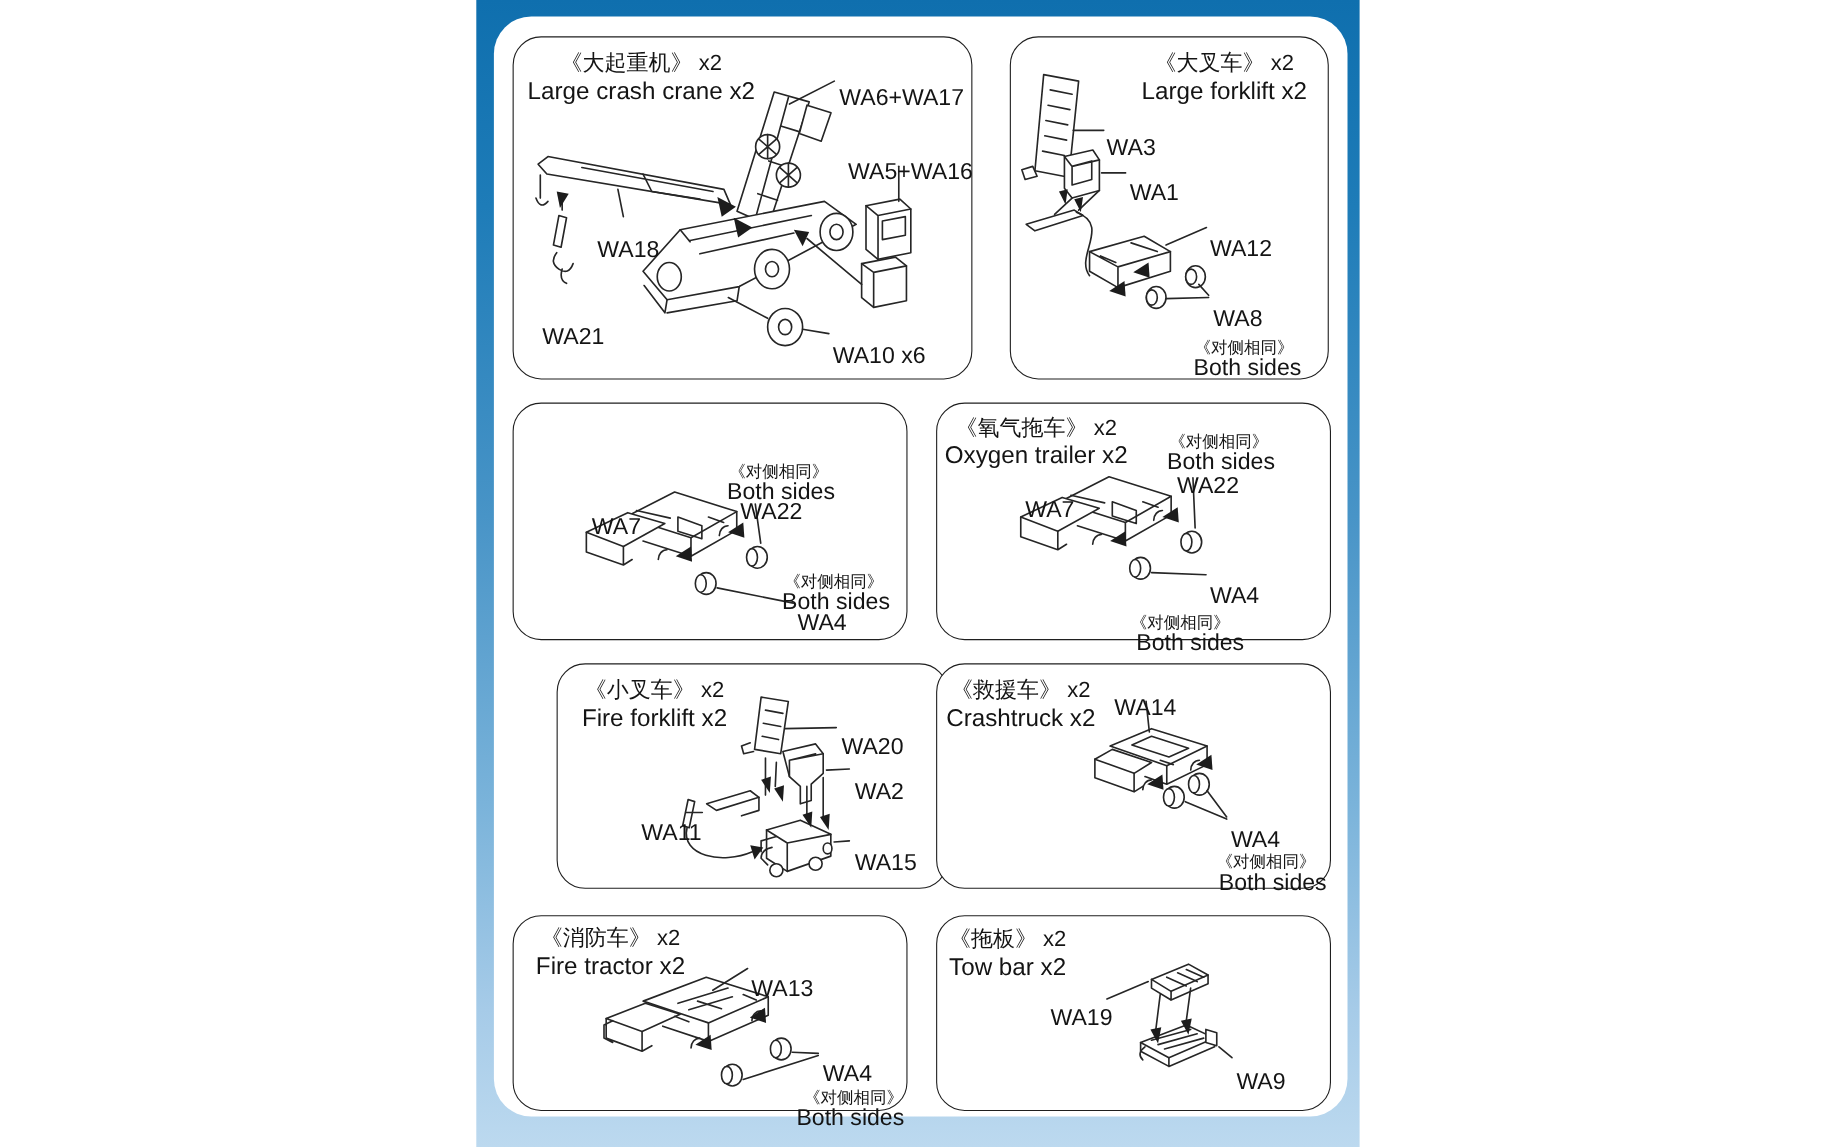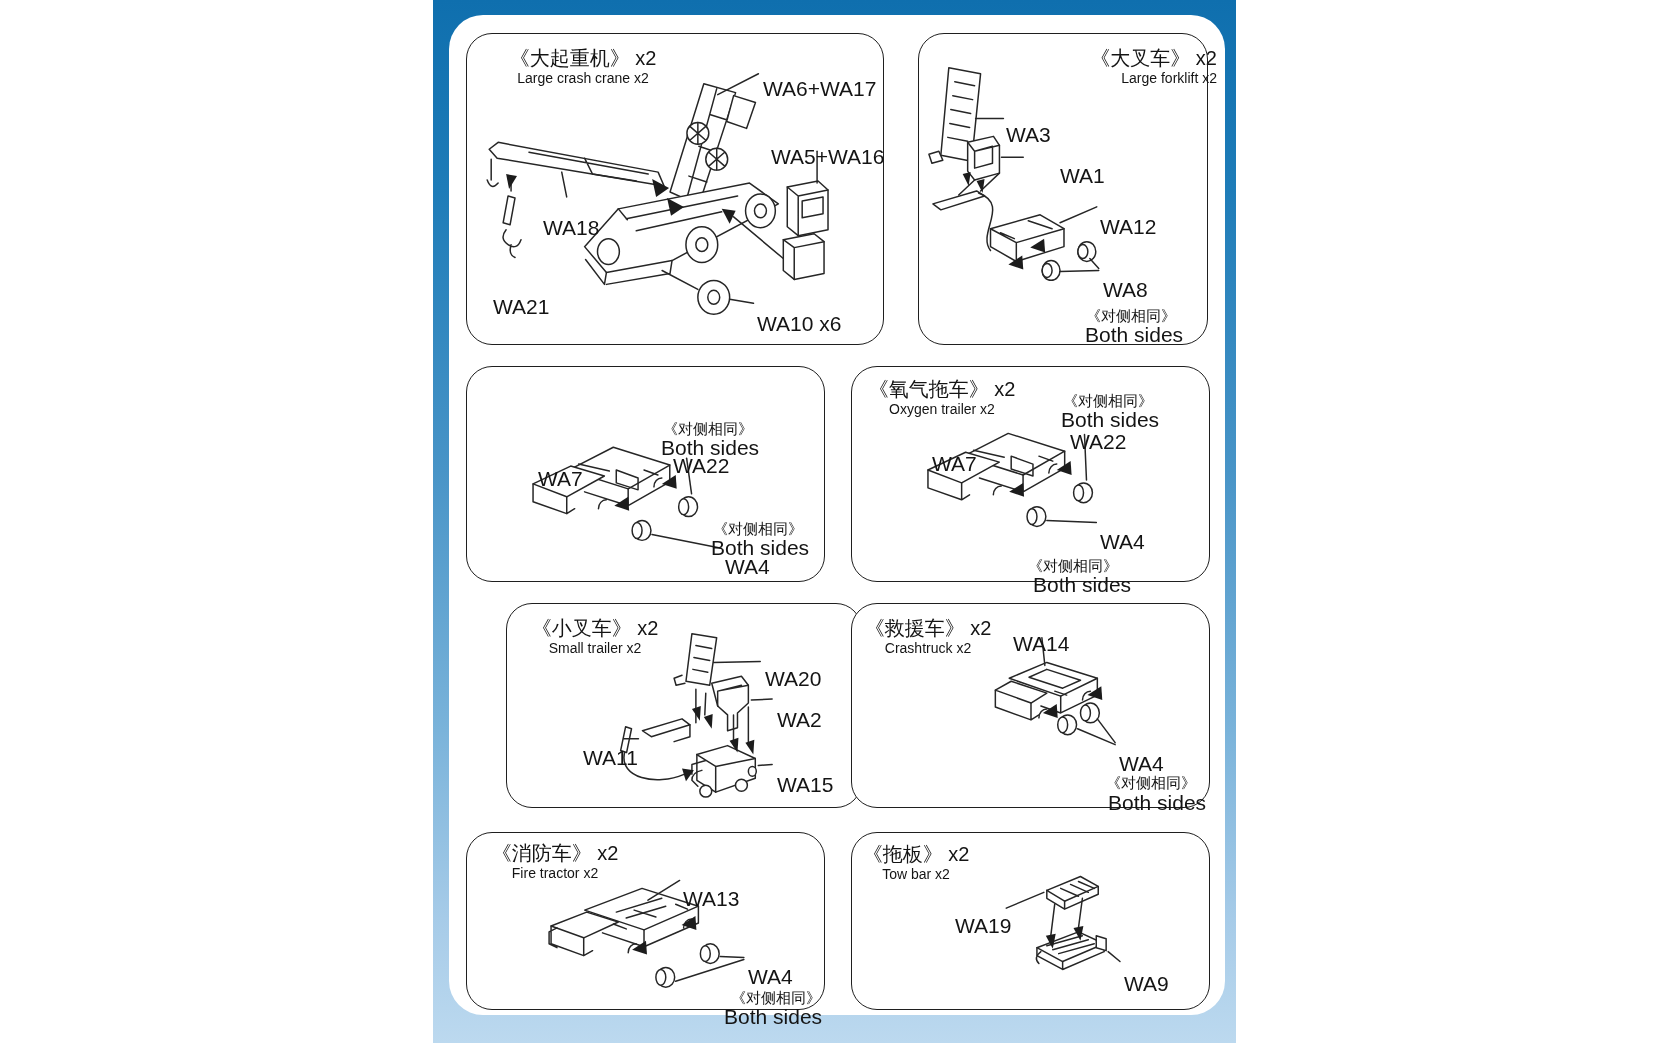--- a/index.html
+++ b/index.html
@@ -30,7 +30,7 @@
   .title .zh{font-size:20px;display:block;white-space:nowrap;}
   .title .en{font-size:14px;display:block;white-space:nowrap;}
   .t1{left:10px;top:12px;width:212px;}
-  .t2{left:136px;top:12px;width:162px;text-align:right;}
+  .t2{left:113px;top:12px;width:162px;}
   .t3{left:12px;top:10px;width:152px;}
   .t4{left:6px;top:10px;width:168px;}
   .t5{left:12px;top:12px;width:152px;}

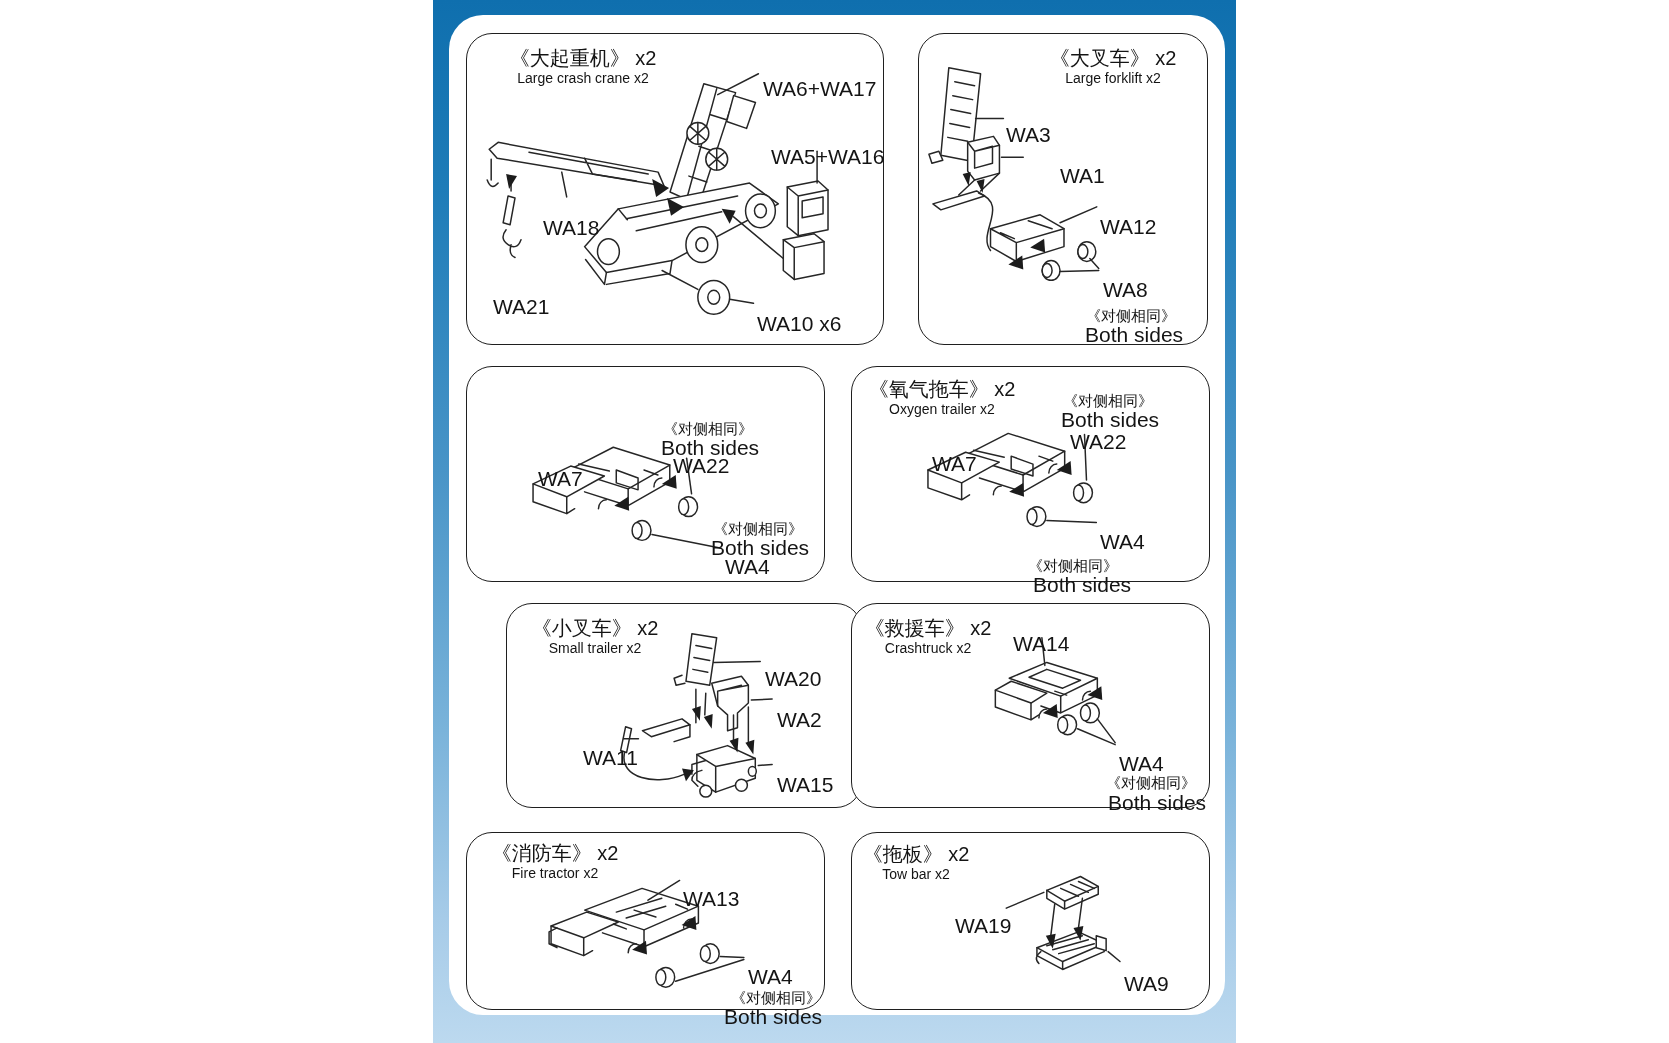--- a/index.html
+++ b/index.html
@@ -28,7 +28,7 @@
 
   .title{position:absolute;text-align:center;line-height:1.2;}
   .title .zh{font-size:20px;display:block;white-space:nowrap;}
-  .title .en{font-size:14px;display:block;white-space:nowrap;}
+  .title .en{font-size:22px;display:block;white-space:nowrap;}
   .t1{left:10px;top:12px;width:212px;}
   .t2{left:113px;top:12px;width:162px;}
   .t3{left:12px;top:10px;width:152px;}

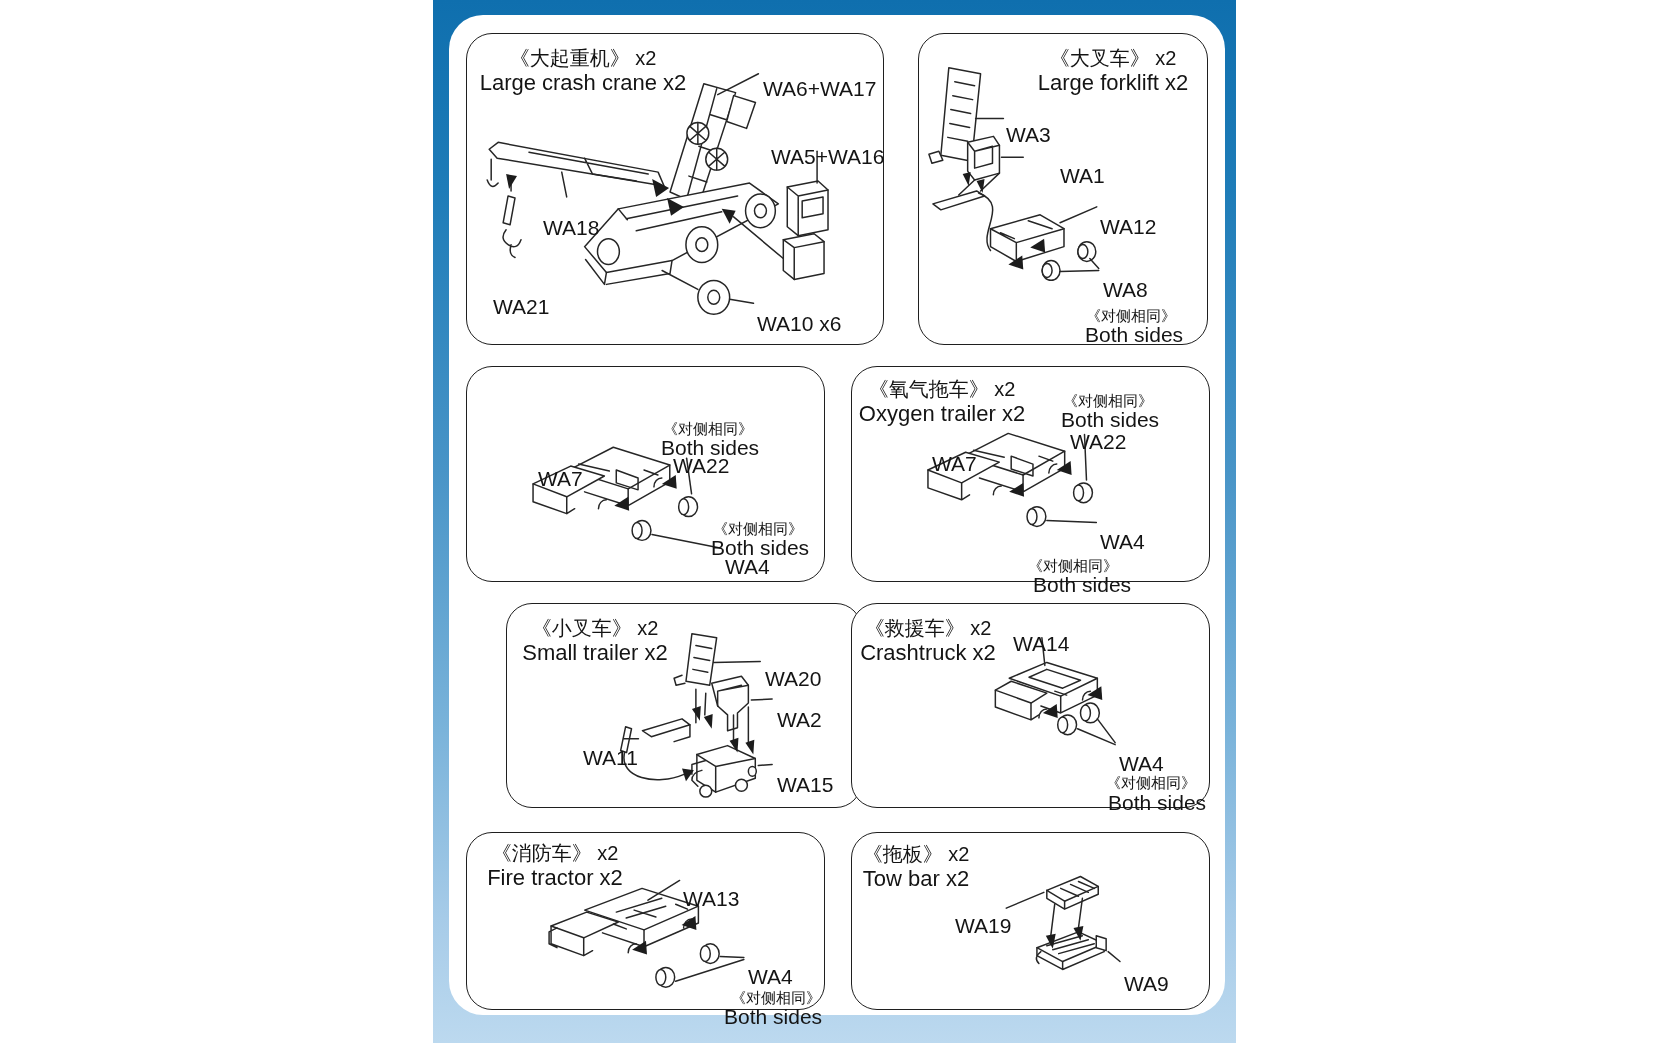--- a/index.html
+++ b/index.html
@@ -151,7 +151,7 @@
   </div>
   <div class="labels">
       <span class="lbl part" style="left: 87px; top: 73px;">WA3</span>
-      <span class="lbl part" style="left: 108px; top: 114px; margin-left: 33px;">WA1</span>
+      <span class="lbl part" style="left: 108px; top: 114px;">WA1</span>
       <span class="lbl part" style="left: 181px; top: 165px;">WA12</span>
       <span class="lbl part" style="left: 184px; top: 228px;">WA8</span>
       <span class="lbl note-zh" style="left: 167px; top: 257px;">《对侧相同》</span>

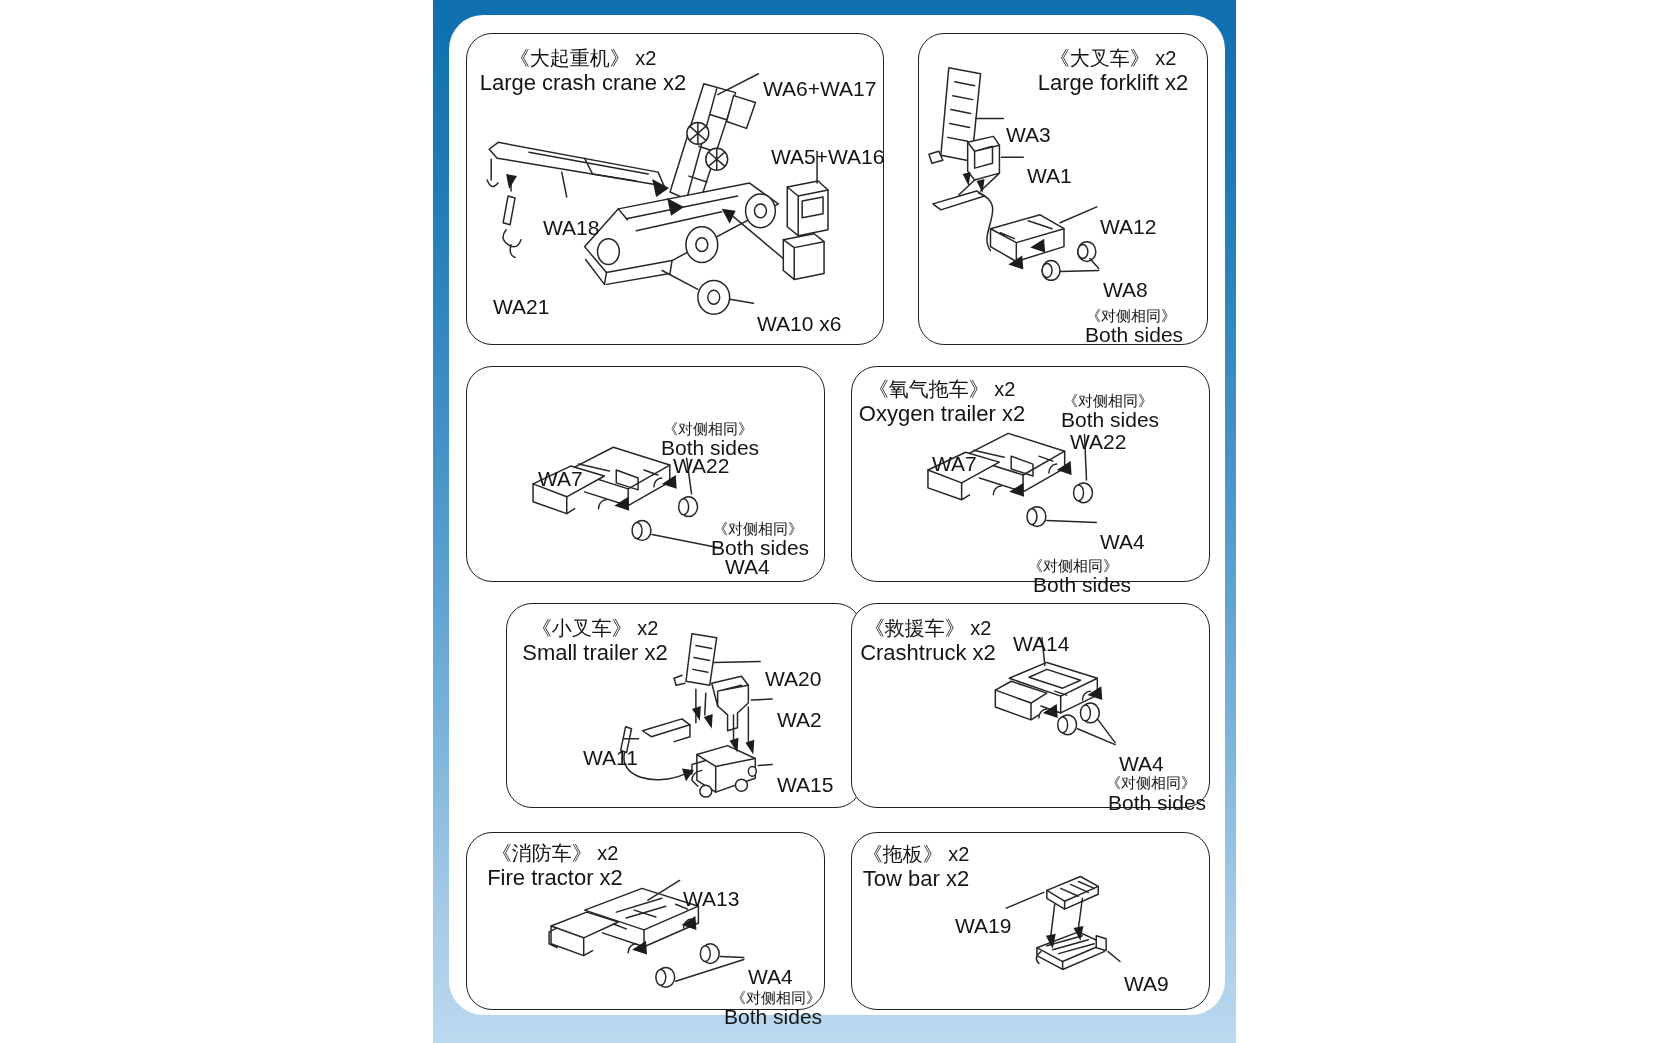--- a/index.html
+++ b/index.html
@@ -260,7 +260,7 @@
   </svg>
   <div class="title t5">
     <span class="zh">《小叉车》 x2</span>
-    <span class="en">Small trailer x2</span>
+    <span class="en">Fire forklift x2</span>
   </div>
   <div class="labels">
       <span class="lbl part" style="left: 258px; top: 47px;">WA20</span>

